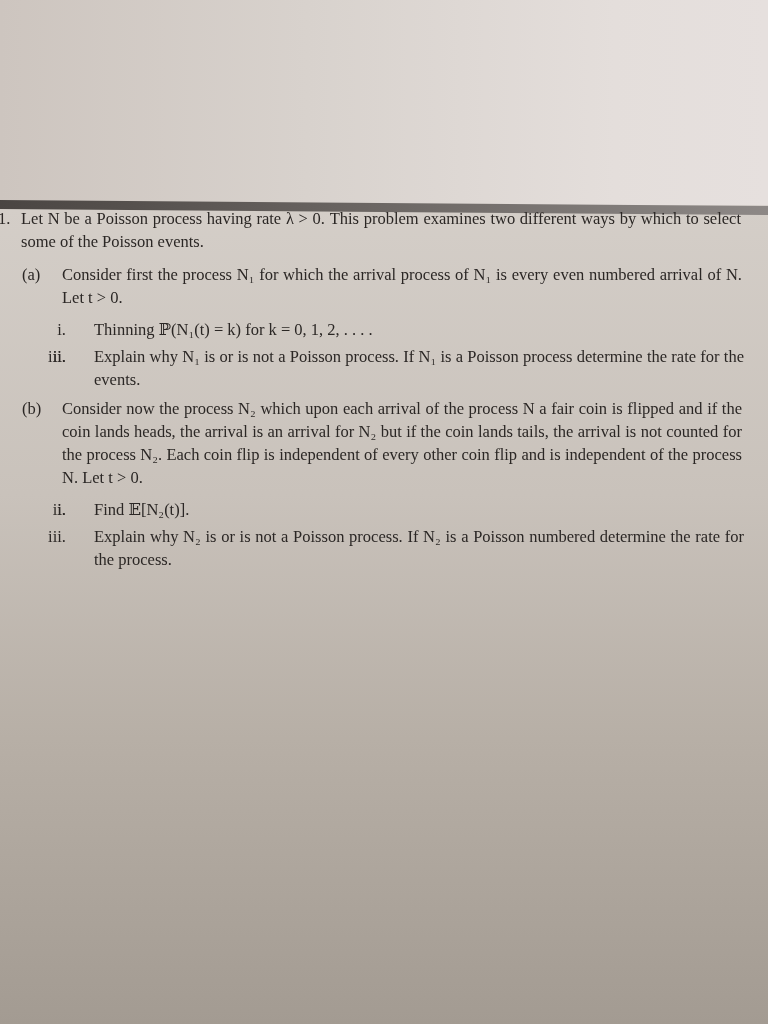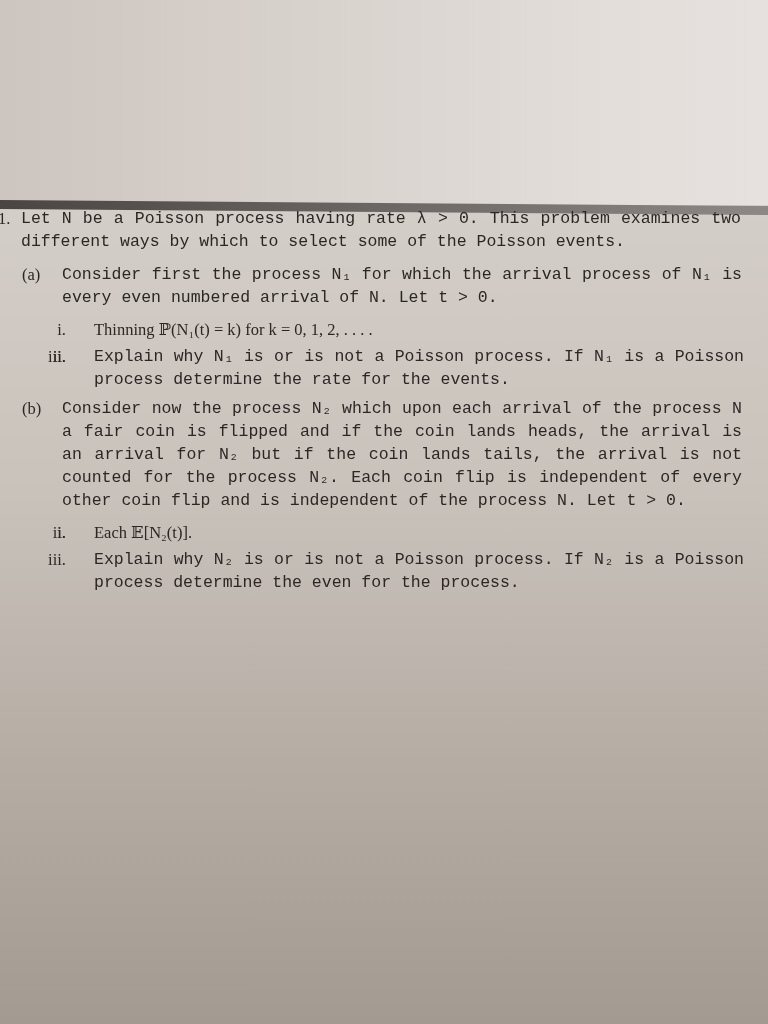--- a/index.html
+++ b/index.html
@@ -37,7 +37,7 @@
   .sub { position:relative; padding-left:94px; width:650px; margin-top:4px; }
   .sub-label { position:absolute; right:678px; top:0; text-align:right; white-space:nowrap; }
   .subs { margin-top:9px; }
-  .justify { text-align:justify; text-align-last:left;font-family:Liberation Mono, monospace; }
+  .justify { text-align:justify; text-align-last:left; }
 </style>
 </head>
 <body>

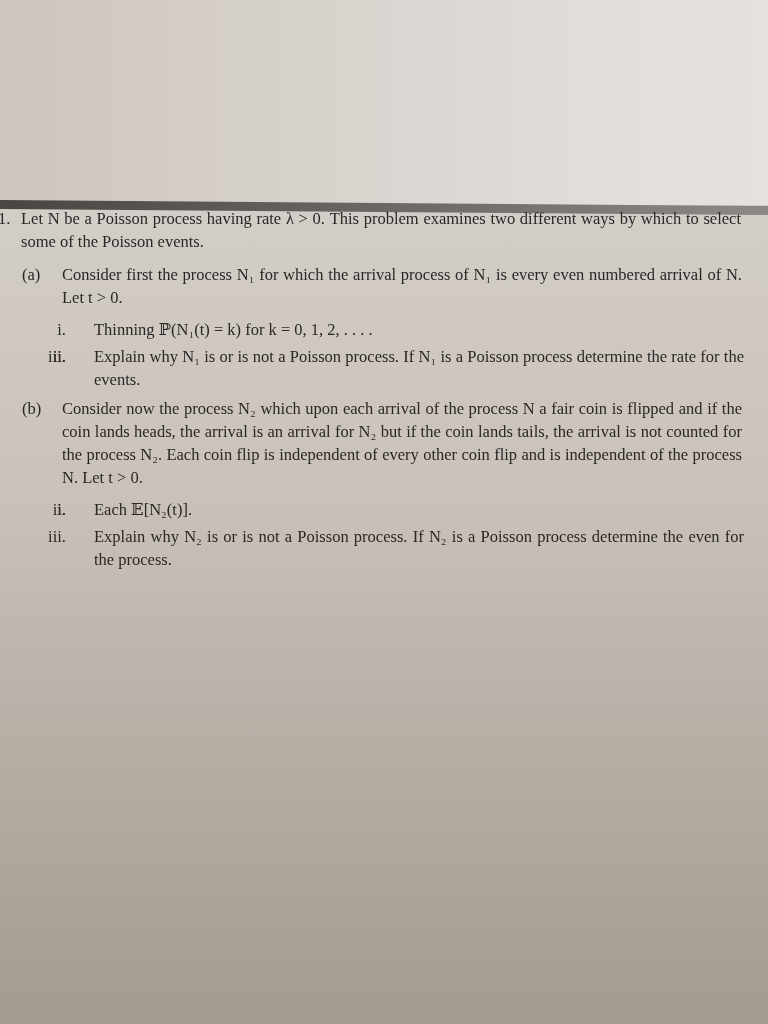--- a/index.html
+++ b/index.html
@@ -80,7 +80,7 @@
     </div>
     <div class="sub">
       <span class="sub-label">ii.</span>
-      <div>Each 𝔼[N₂(t)].</div>
+      <div>Find 𝔼[N₂(t)].</div>
     </div>
     <div class="sub">
       <span class="sub-label">iii.</span>

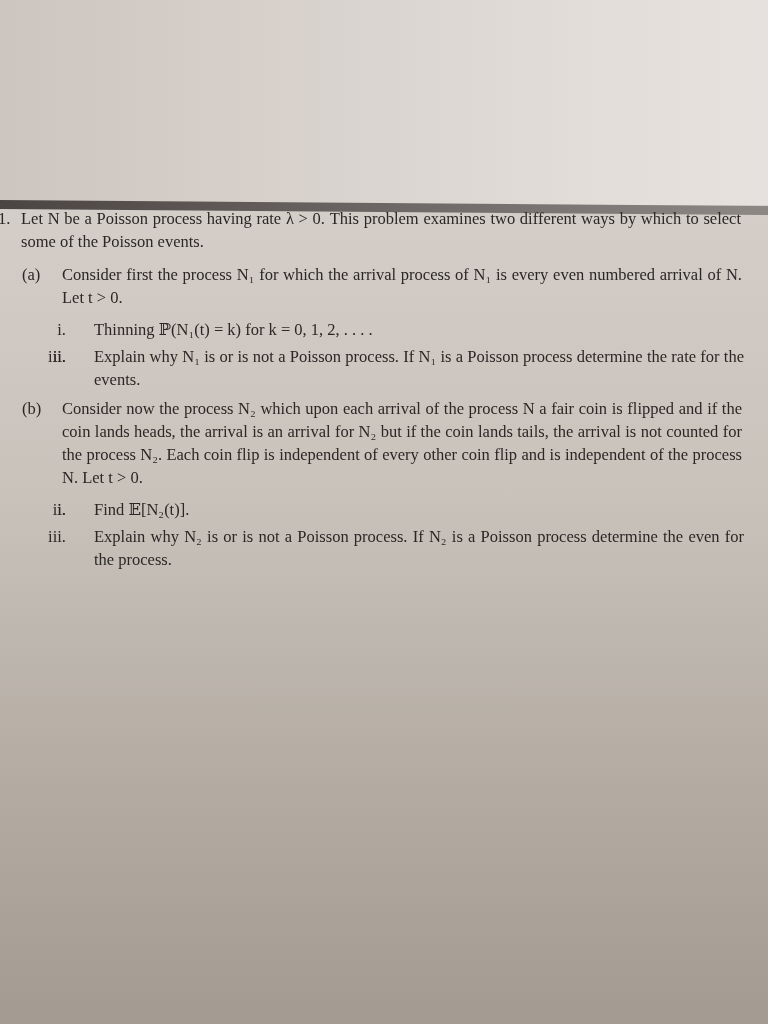--- a/index.html
+++ b/index.html
@@ -84,7 +84,7 @@
     </div>
     <div class="sub">
       <span class="sub-label">iii.</span>
-      <div class="justify">Explain why N₂ is or is not a Poisson process. If N₂ is a Poisson process determine the even for the process.</div>
+      <div class="justify">Explain why N₂ is or is not a Poisson process. If N₂ is a Poisson numbered determine the rate for the process.</div>
     </div>
   </div>
 </div>

